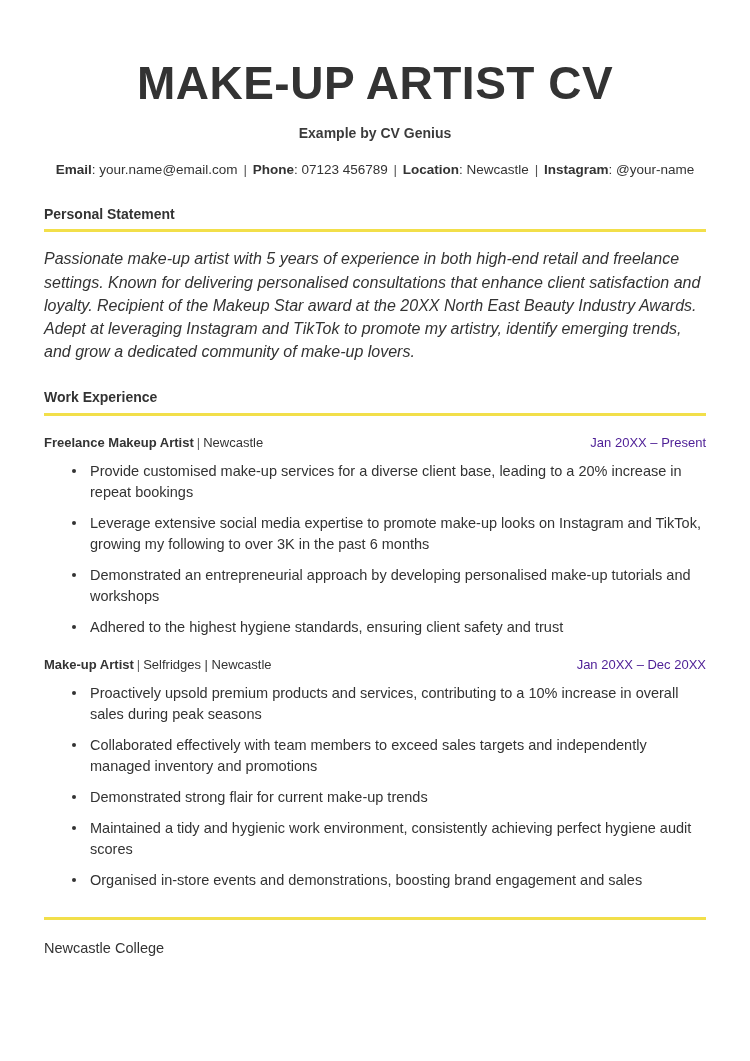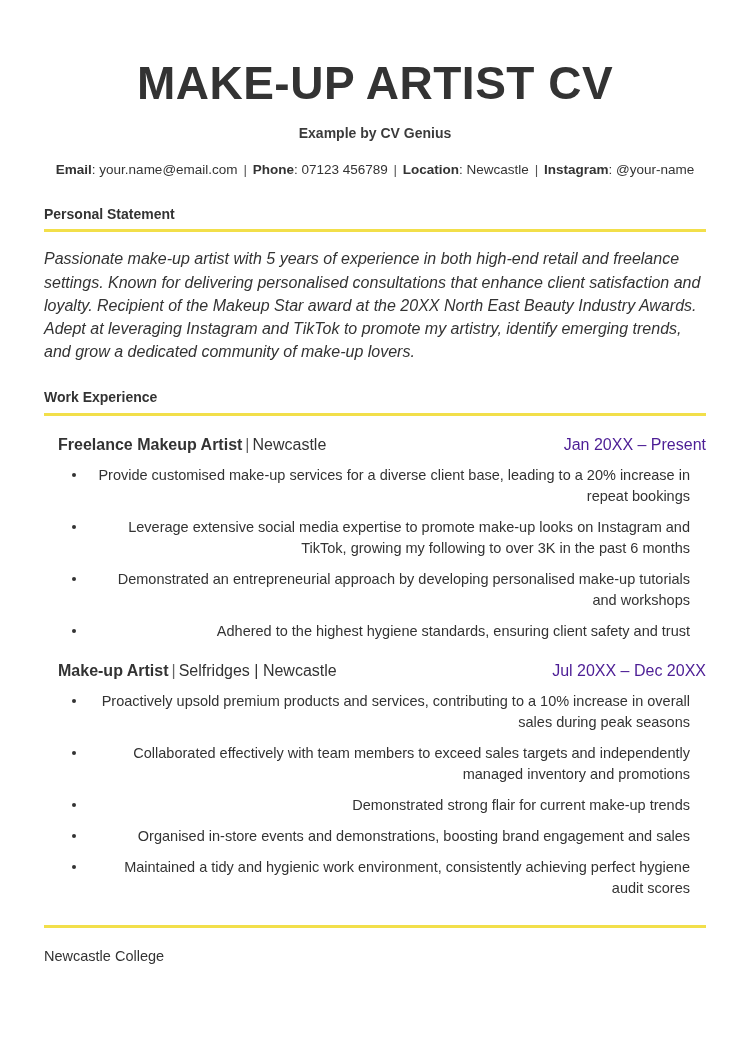--- a/index.html
+++ b/index.html
@@ -94,9 +94,8 @@
     display: flex;
     justify-content: space-between;
     align-items: baseline;
-    font-size: 16px;
+    font-size: 13px;
     line-height: 1.3;
-    margin-left: 14px;
   }
   .entry-title {
     color: #333333;

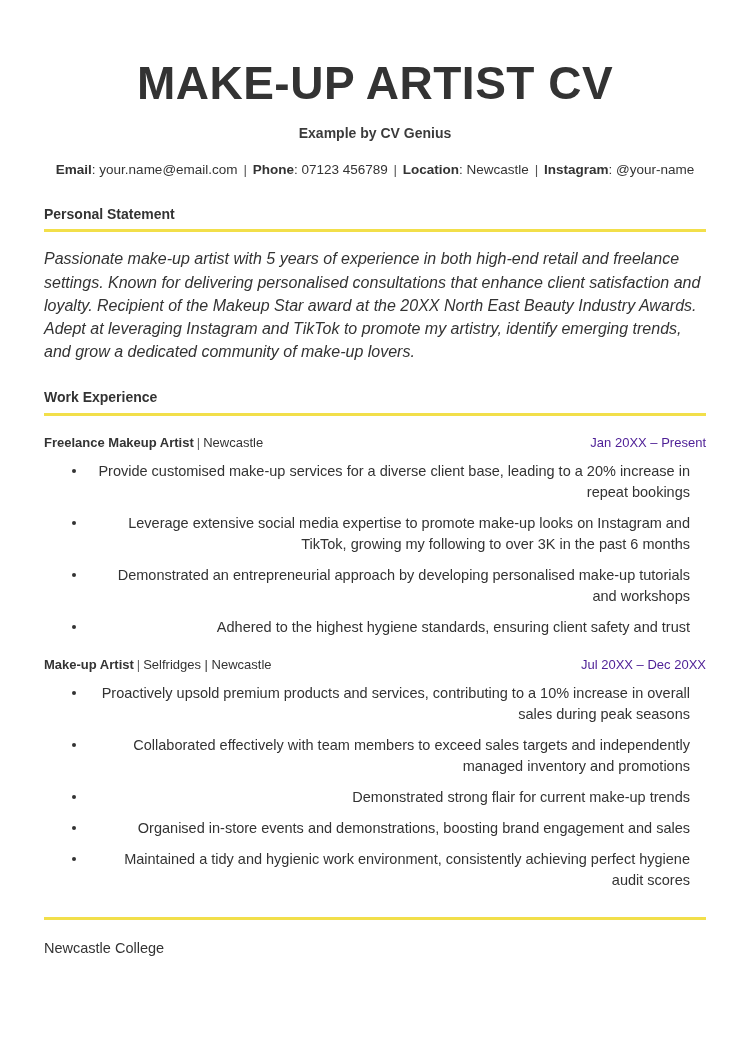--- a/index.html
+++ b/index.html
@@ -118,9 +118,8 @@
 
   ul.bullets {
     list-style: none;
-    margin: 9px 16px 0 0;
+    margin: 9px 0 0 0;
     padding: 0;
-    text-align: right;
   }
   ul.bullets li {
     position: relative;

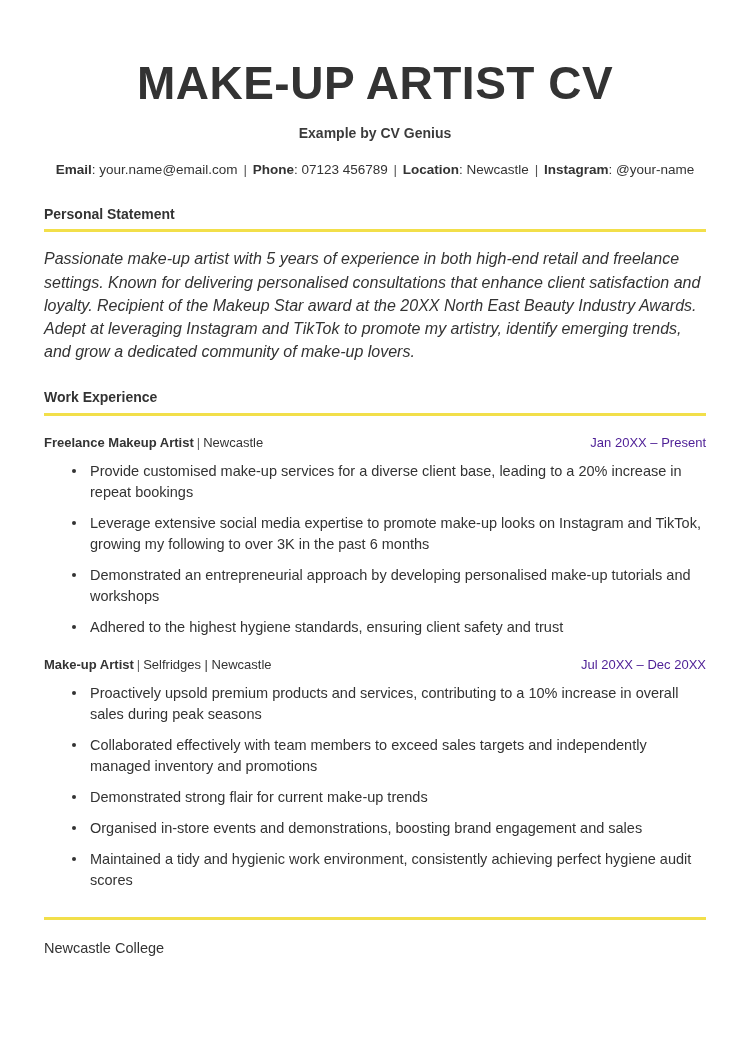--- a/index.html
+++ b/index.html
@@ -219,7 +219,7 @@
         <div class="entry-title">
           <span class="role">Make-up Artist</span><span class="bar">|</span><span class="org">Selfridges | Newcastle</span>
         </div>
-        <div class="entry-date">Jul 20XX – Dec 20XX</div>
+        <div class="entry-date">Jan 20XX – Dec 20XX</div>
       </div>
       <ul class="bullets">
         <li>Proactively upsold premium products and services, contributing to a 10% increase in overall sales during peak seasons</li>

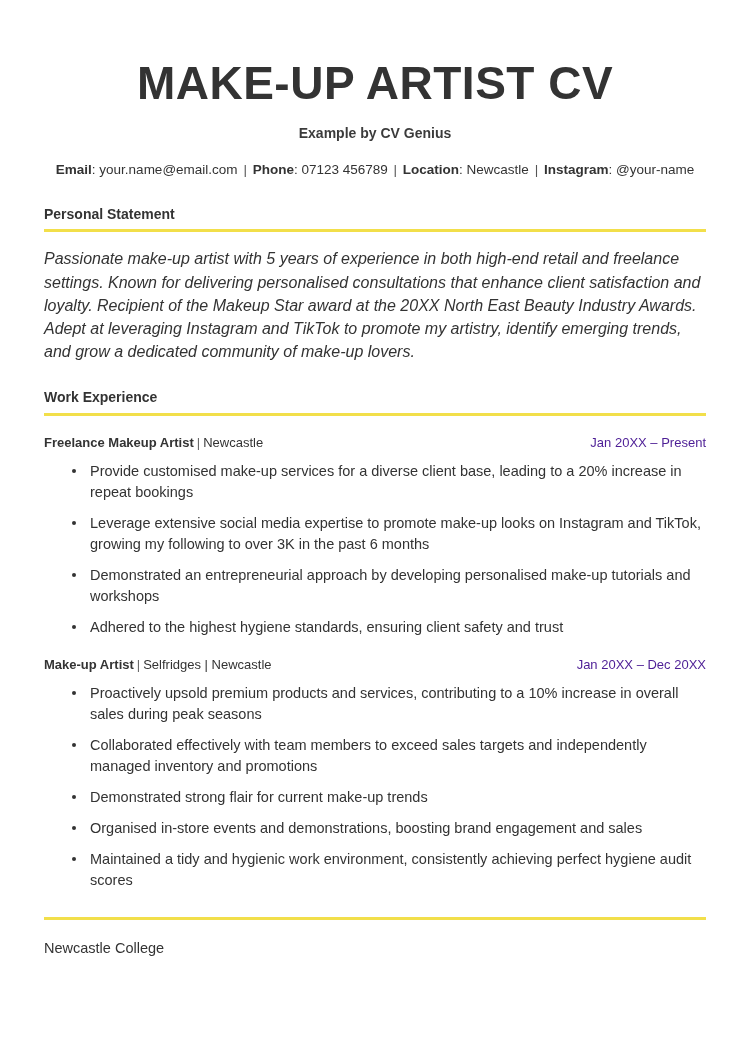--- a/index.html
+++ b/index.html
@@ -225,8 +225,8 @@
         <li>Proactively upsold premium products and services, contributing to a 10% increase in overall sales during peak seasons</li>
         <li>Collaborated effectively with team members to exceed sales targets and independently managed inventory and promotions</li>
         <li>Demonstrated strong flair for current make-up trends</li>
+        <li>Maintained a tidy and hygienic work environment, consistently achieving perfect hygiene audit scores</li>
         <li>Organised in-store events and demonstrations, boosting brand engagement and sales</li>
-        <li>Maintained a tidy and hygienic work environment, consistently achieving perfect hygiene audit scores</li>
       </ul>
     </div>
   </div>

